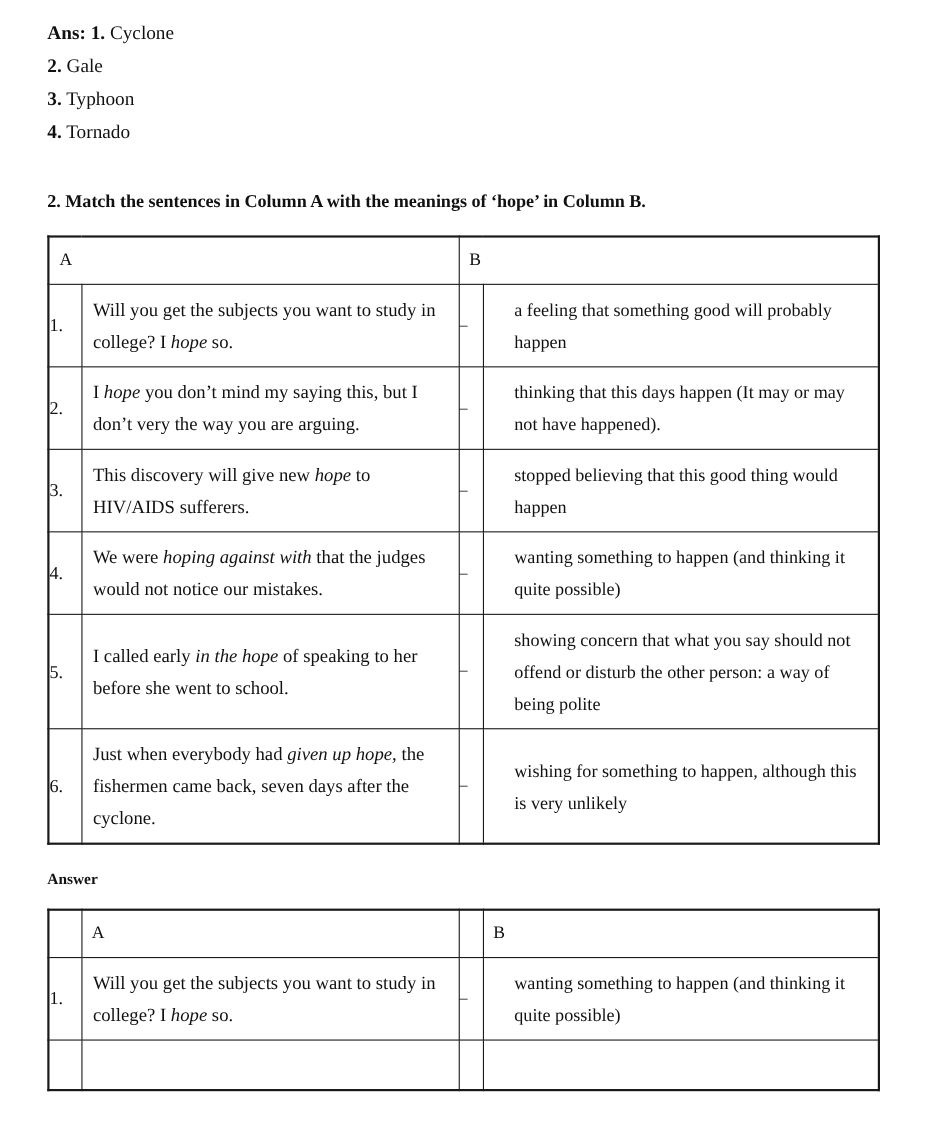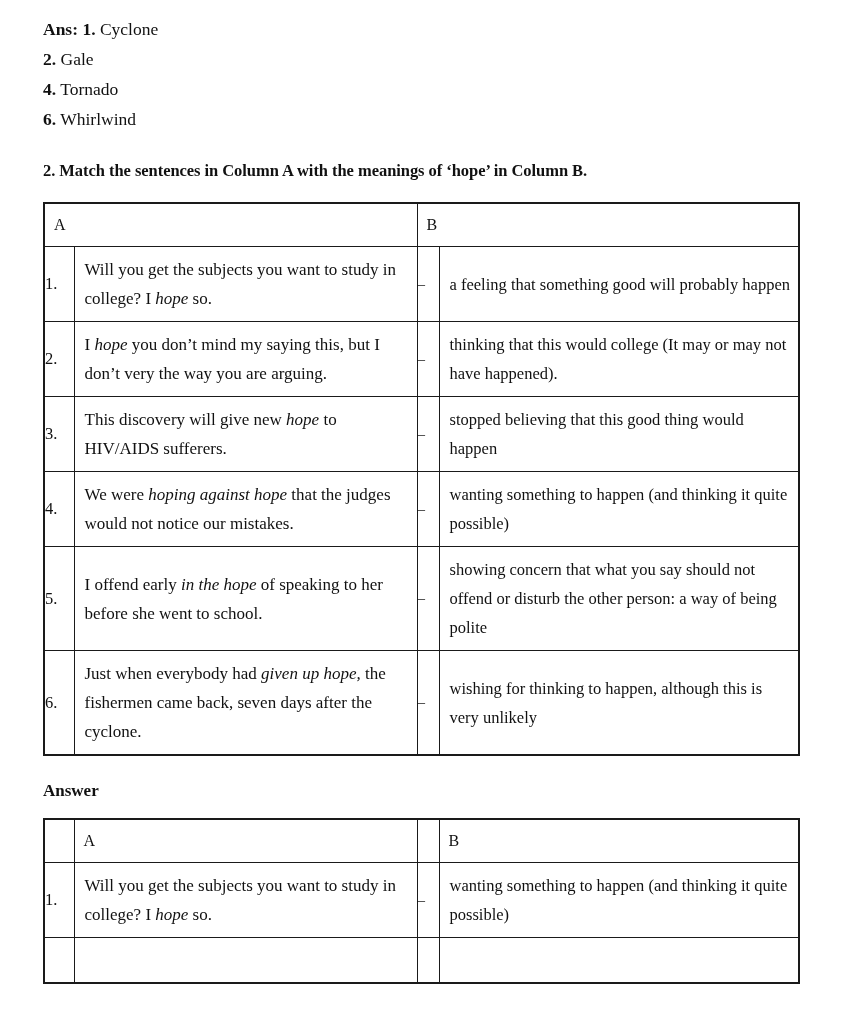--- a/index.html
+++ b/index.html
@@ -143,6 +143,10 @@
       <div class="ans-line">
         <span class="ans-num">2.</span>
         <span class="ans-word">Gale</span>
+      </div>
+      <div class="ans-line">
+        <span class="ans-num">3.</span>
+        <span class="ans-word">Typhoon</span>
       </div>
       <div class="ans-line">
         <span class="ans-num">4.</span>

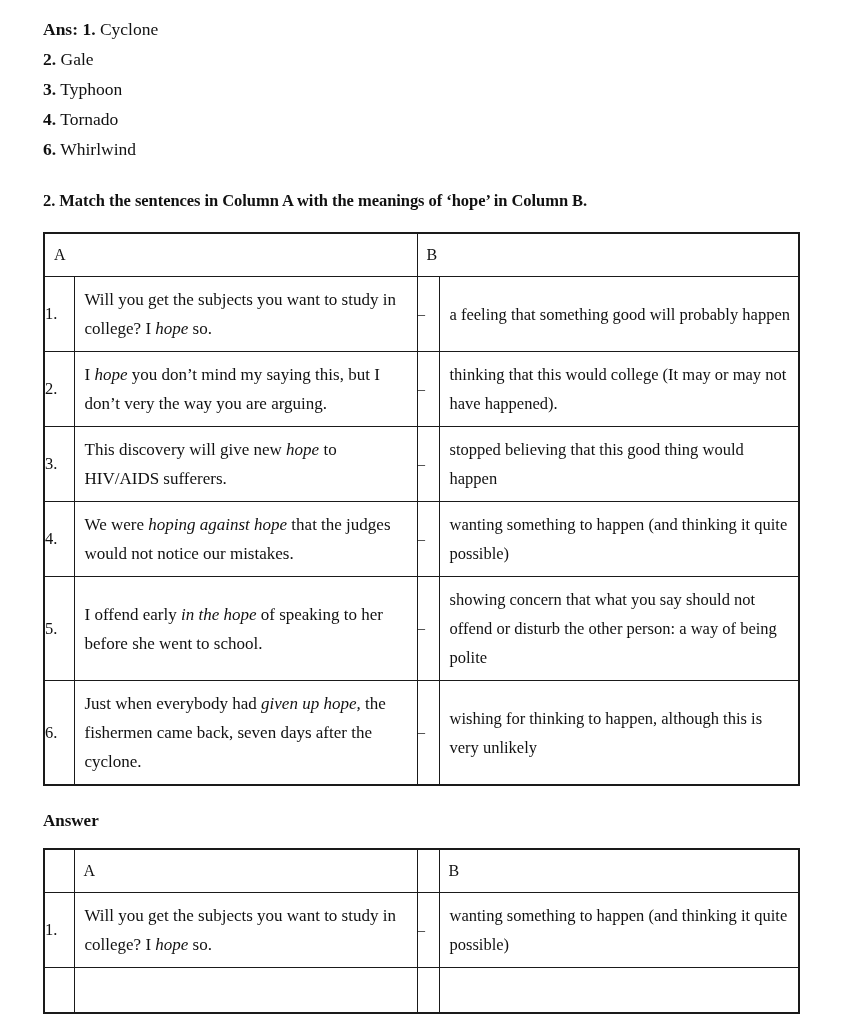--- a/index.html
+++ b/index.html
@@ -151,10 +151,6 @@
       <div class="ans-line">
         <span class="ans-num">4.</span>
         <span class="ans-word">Tornado</span>
-      </div>
-      <div class="ans-line">
-        <span class="ans-num">6.</span>
-        <span class="ans-word">Whirlwind</span>
       </div>
     </div>
 

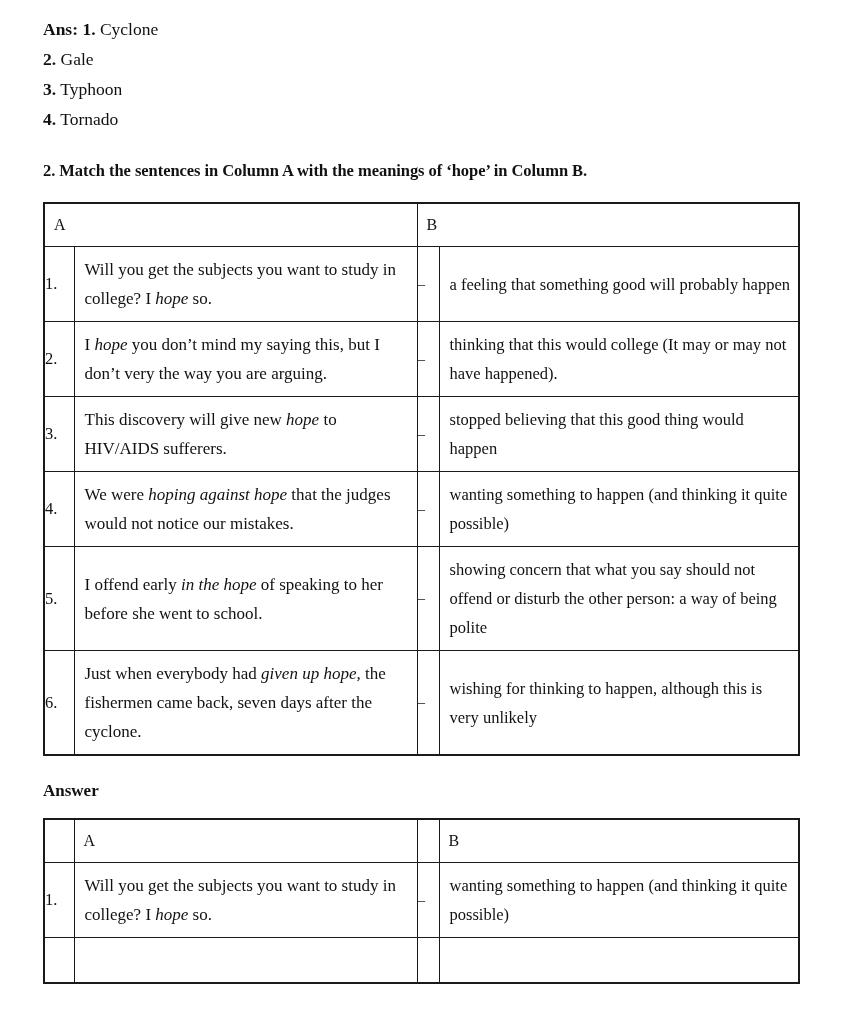--- a/index.html
+++ b/index.html
@@ -51,7 +51,7 @@
     font-size: 16.5px;
     font-weight: bold;
     line-height: 22px;
-    margin-top: 26px;
+    margin-top: 38px;
     margin-bottom: 0;
     letter-spacing: -0.05px;
   }

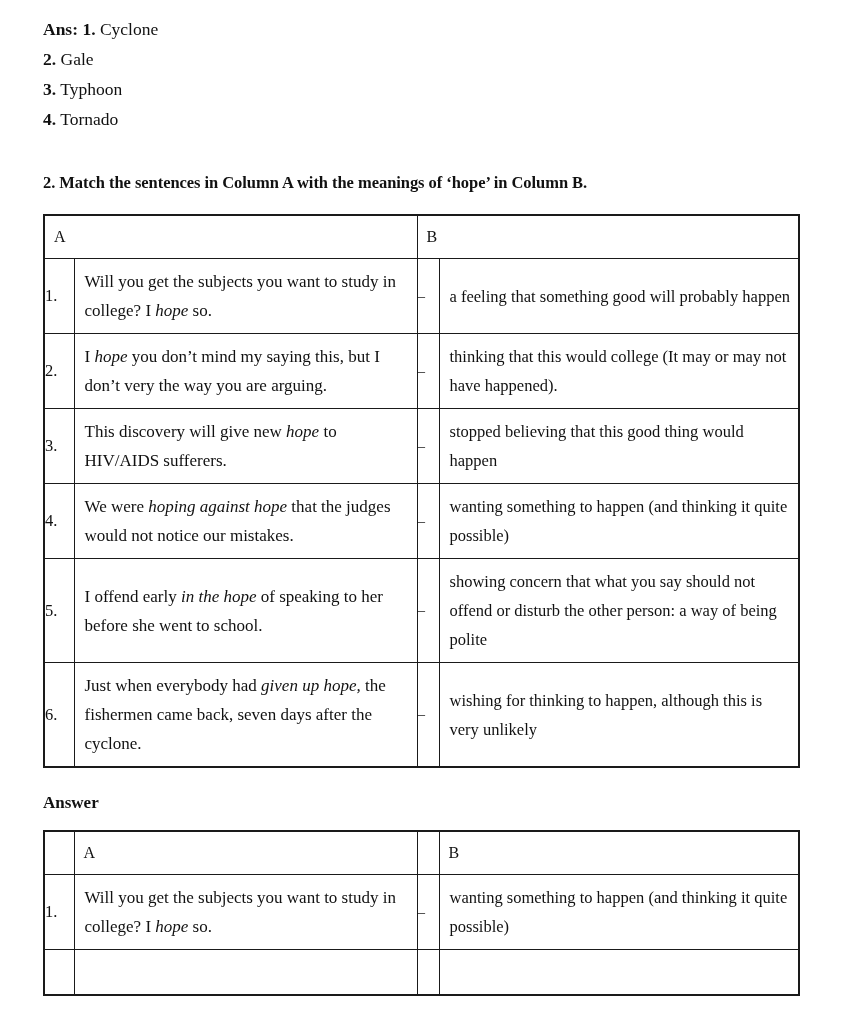--- a/index.html
+++ b/index.html
@@ -106,7 +106,7 @@
   .b-cell {
     font-size: 16.5px;
     line-height: 29px;
-    padding: 8px 6px 8px 10px;
+    padding: 8px 6px 8px 28px;
   }
   .txt-cell i, .b-cell i {
     font-style: italic;

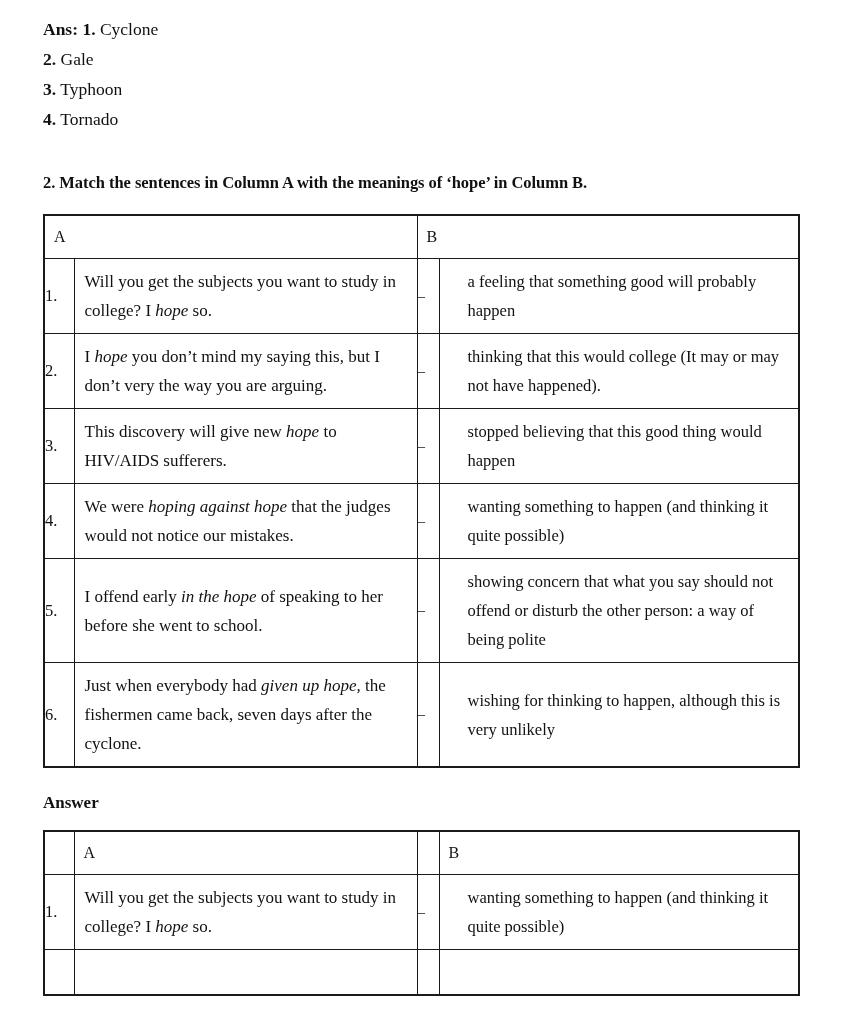--- a/index.html
+++ b/index.html
@@ -180,7 +180,7 @@
           <td class="num-cell">2.</td>
           <td class="txt-cell"><span> I </span><i>hope</i><span> you don’t mind my saying this, but I don’t very the way you are arguing.</span></td>
           <td class="dash-cell">–</td>
-          <td class="b-cell">thinking that this would college (It may or may not have happened).</td>
+          <td class="b-cell">thinking that this days happen (It may or may not have happened).</td>
         </tr>
 
         <tr>

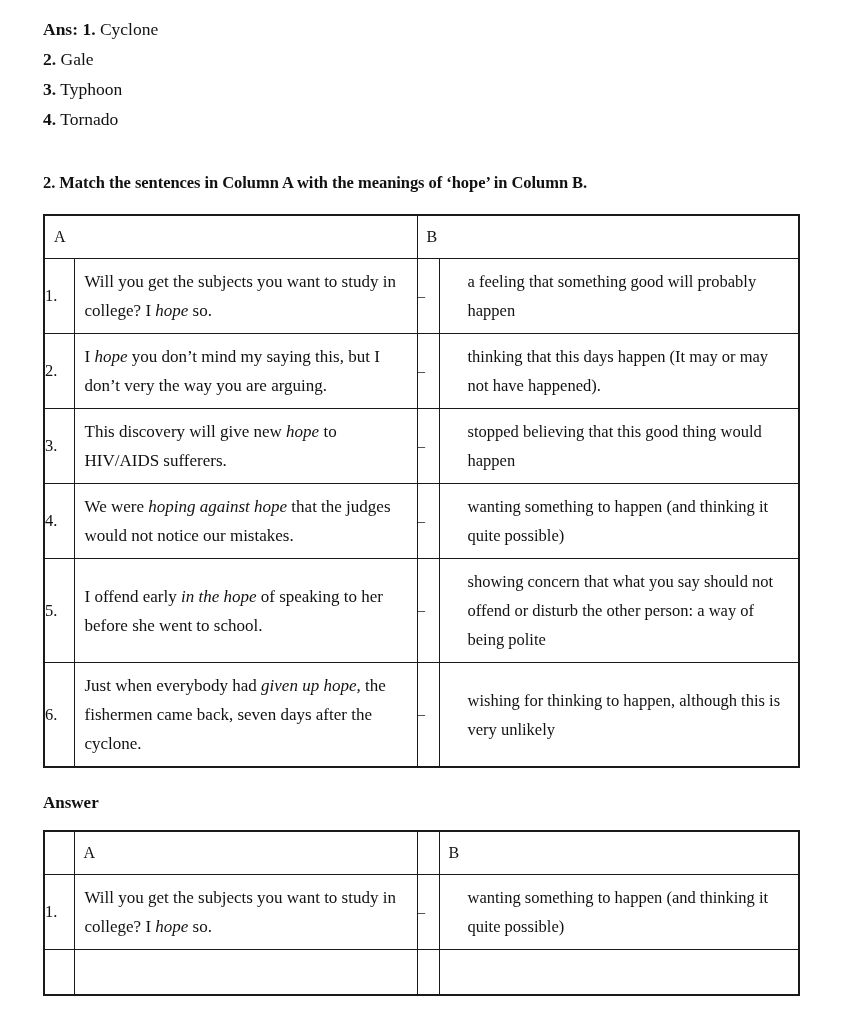--- a/index.html
+++ b/index.html
@@ -192,7 +192,7 @@
 
         <tr>
           <td class="num-cell">4.</td>
-          <td class="txt-cell"><span>We were </span><i>hoping against hope</i><span> that the judges would not notice our mistakes.</span></td>
+          <td class="txt-cell"><span>We were </span><i>hoping against with</i><span> that the judges would not notice our mistakes.</span></td>
           <td class="dash-cell">–</td>
           <td class="b-cell">wanting something to happen (and thinking it quite possible)</td>
         </tr>

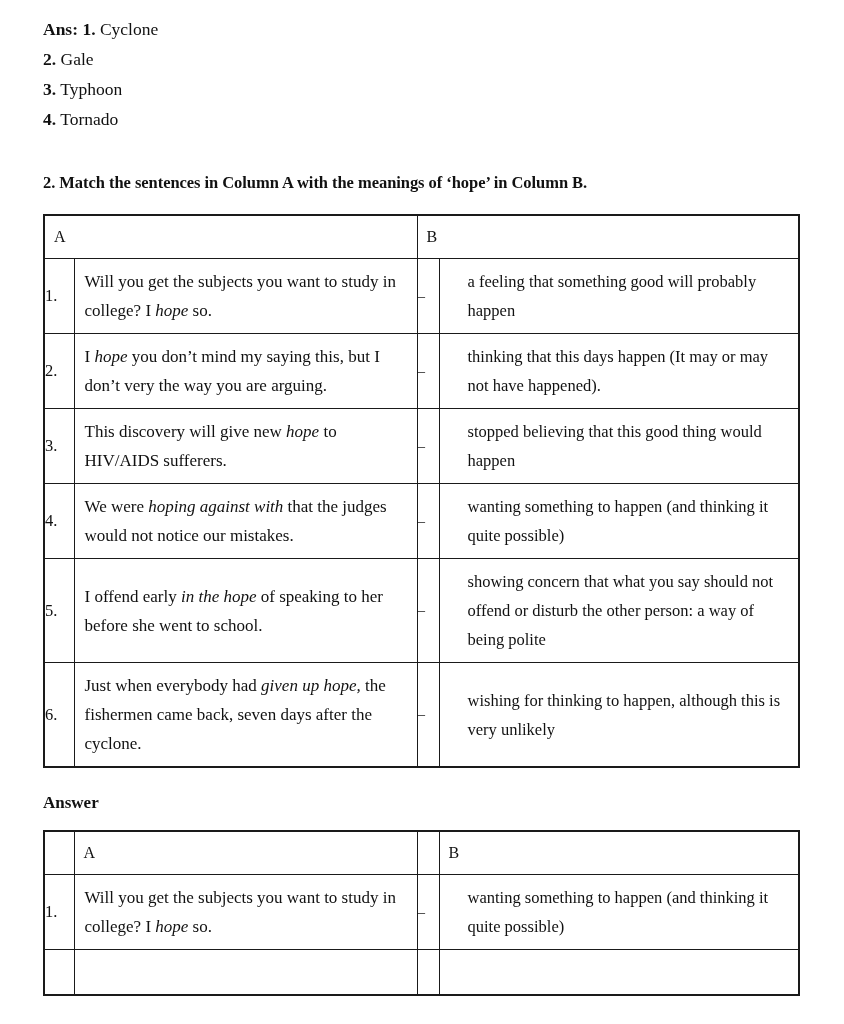--- a/index.html
+++ b/index.html
@@ -199,7 +199,7 @@
 
         <tr>
           <td class="num-cell">5.</td>
-          <td class="txt-cell"><span>I offend early </span><i>in the hope</i><span> of speaking to her before she went to school.</span></td>
+          <td class="txt-cell"><span>I called early </span><i>in the hope</i><span> of speaking to her before she went to school.</span></td>
           <td class="dash-cell">–</td>
           <td class="b-cell">showing concern that what you say should not offend or disturb the other person: a way of being polite</td>
         </tr>

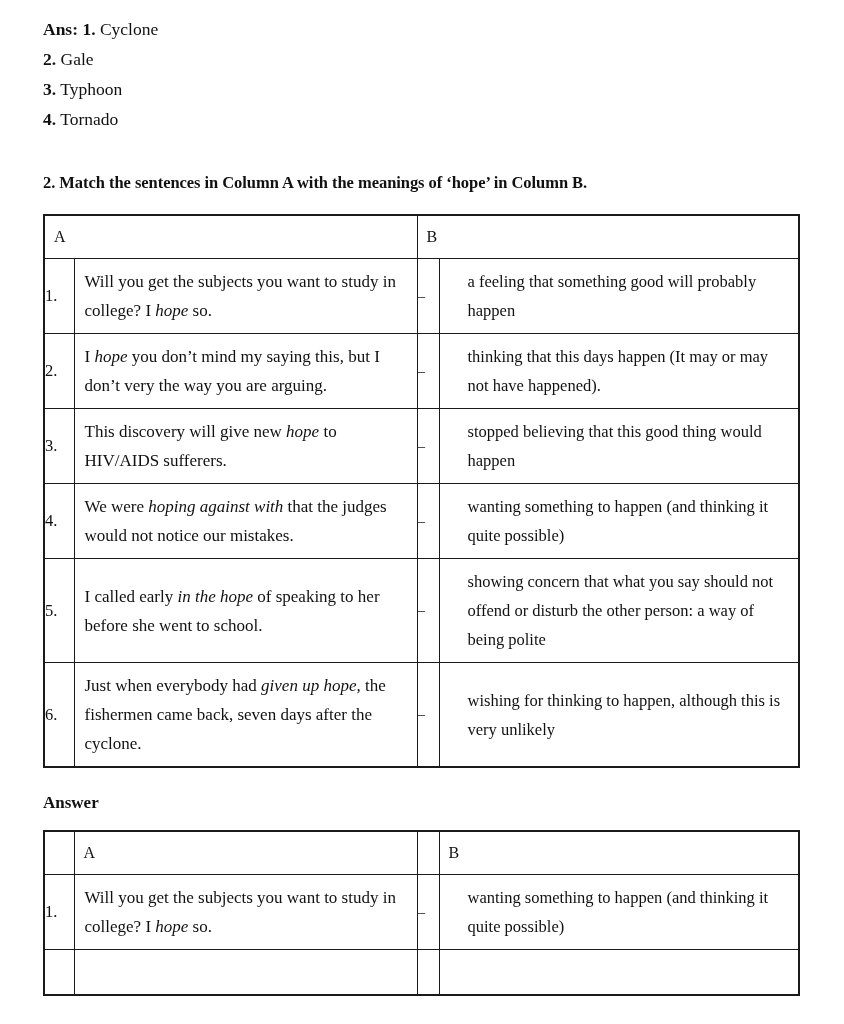--- a/index.html
+++ b/index.html
@@ -208,7 +208,7 @@
           <td class="num-cell">6.</td>
           <td class="txt-cell"><span>Just when everybody had </span><i>given up hope,</i><span> the fishermen came back, seven days after the cyclone.</span></td>
           <td class="dash-cell">–</td>
-          <td class="b-cell">wishing for thinking to happen, although this is very unlikely</td>
+          <td class="b-cell">wishing for something to happen, although this is very unlikely</td>
         </tr>
       </tbody>
     </table>

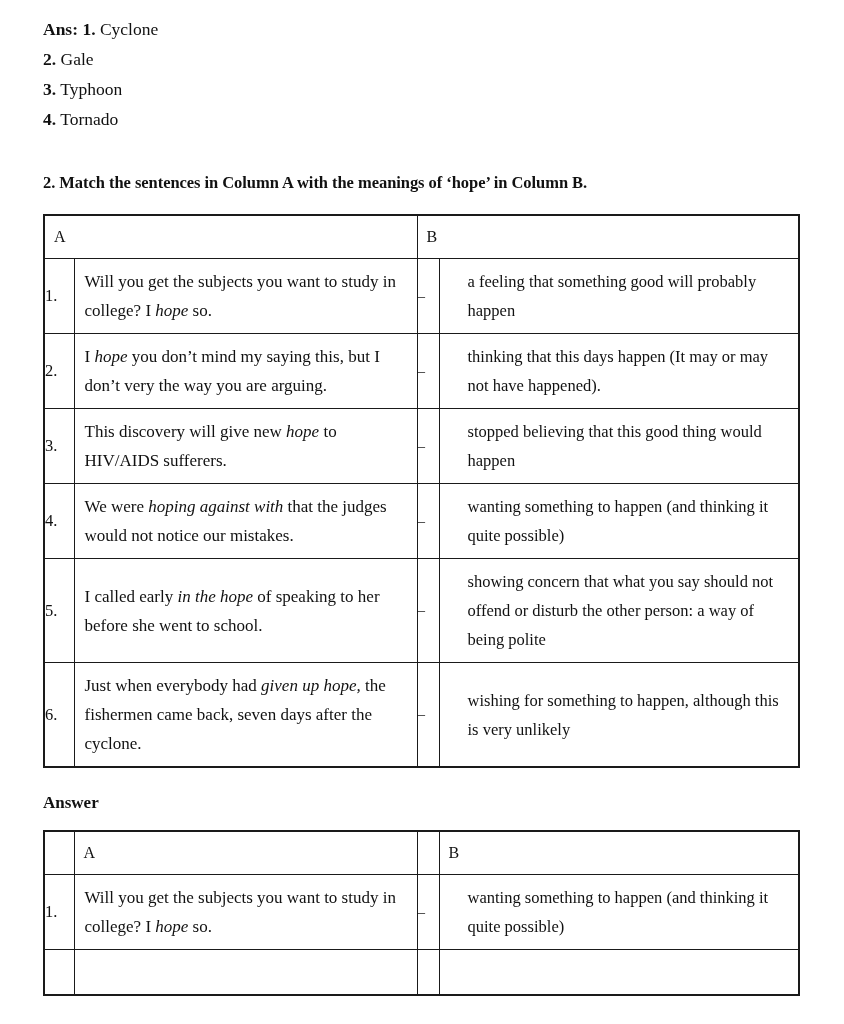--- a/index.html
+++ b/index.html
@@ -114,7 +114,7 @@
 
   
   .answer-heading {
-    font-size: 17px;
+    font-size: 14px;
     font-weight: bold;
     margin-top: 25px;
     margin-bottom: 0;

